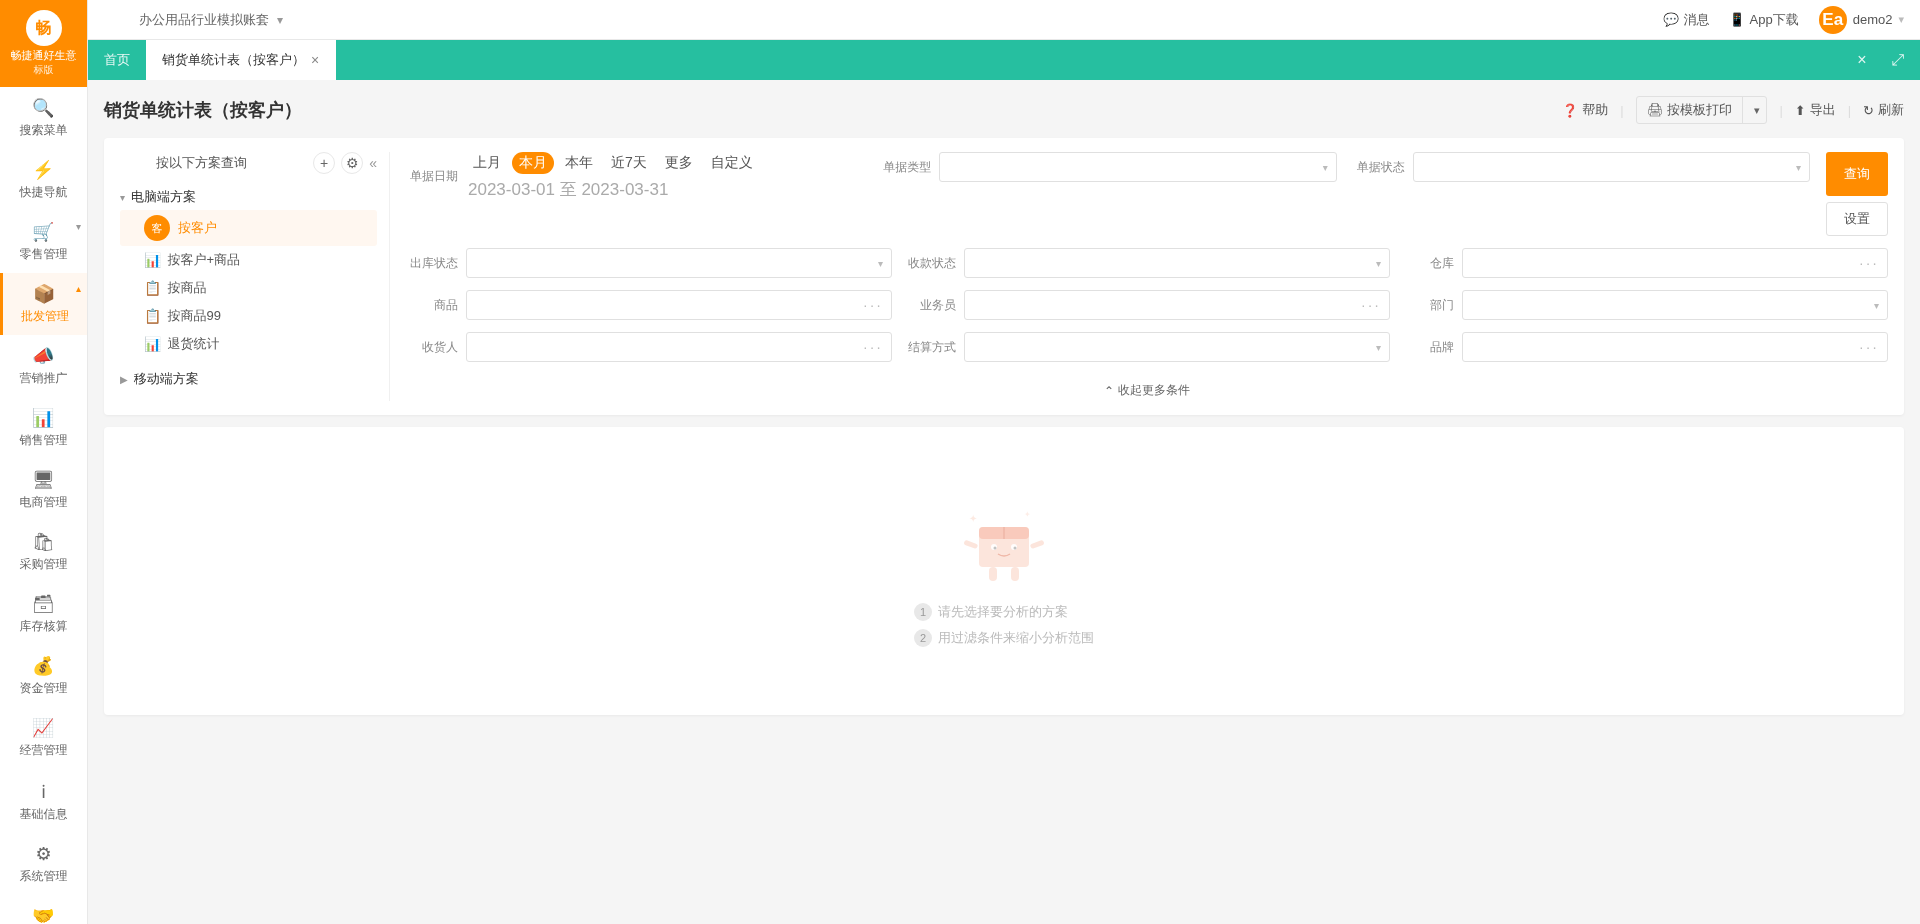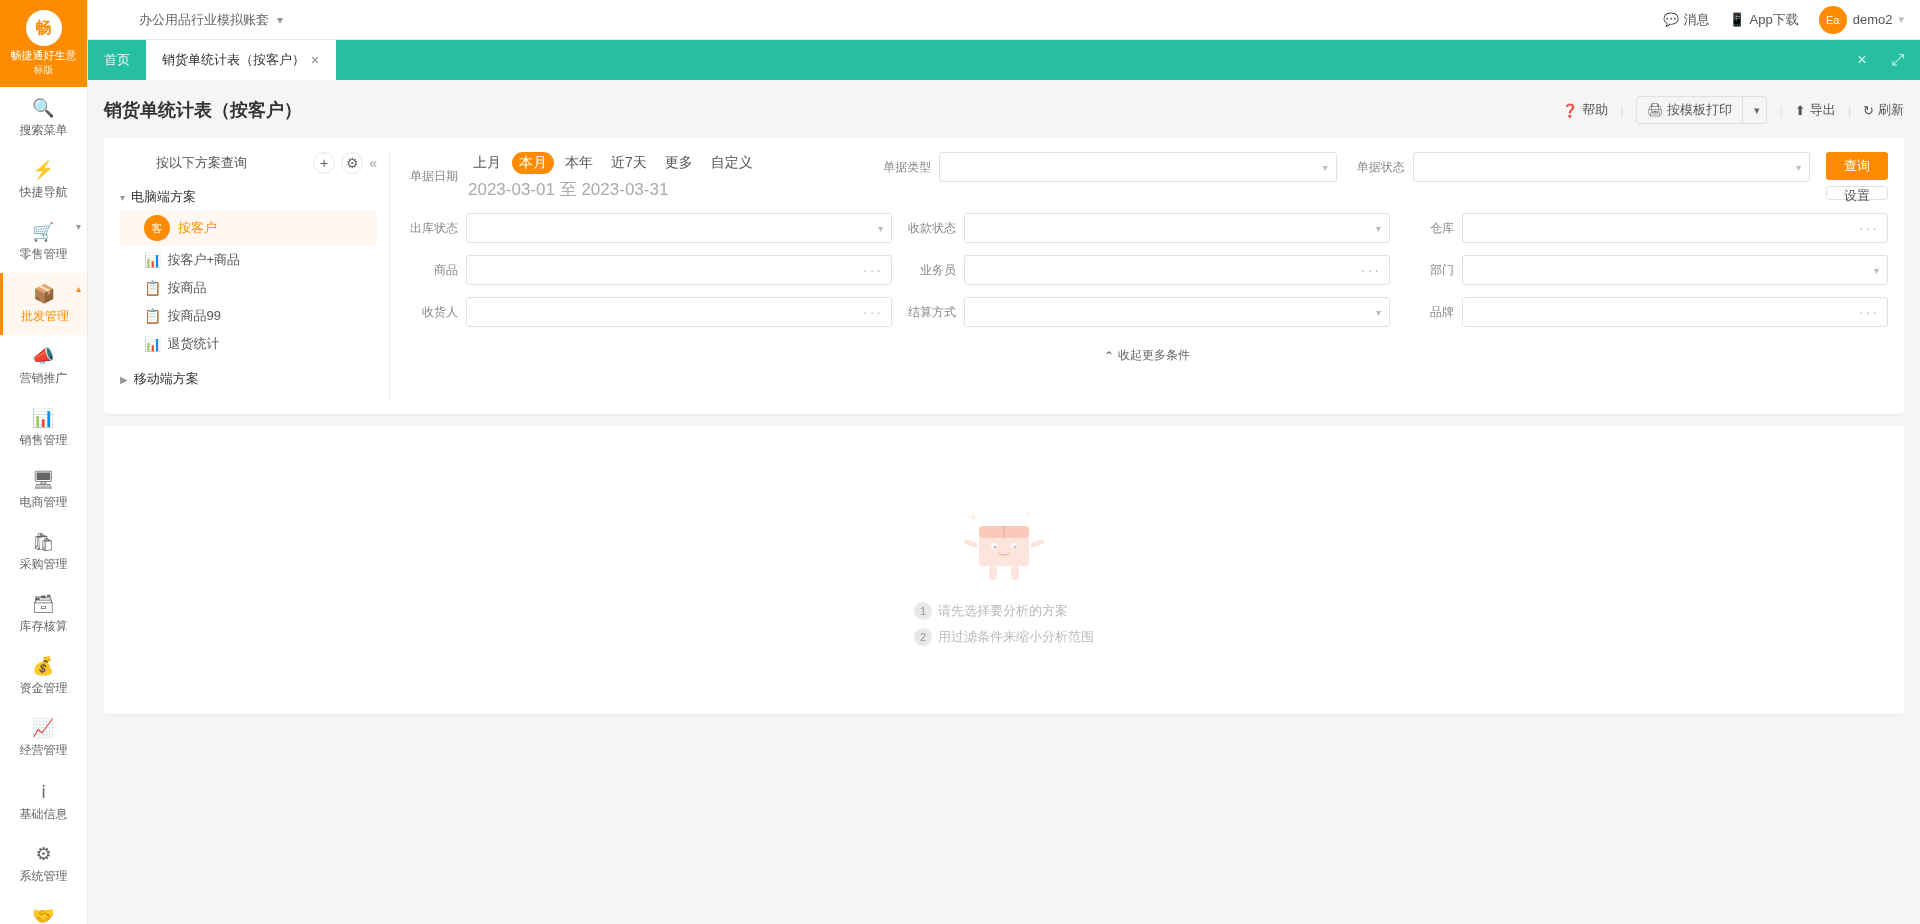--- a/index.html
+++ b/index.html
@@ -26,7 +26,7 @@
     .top-bar-left .dropdown-arrow { font-size: 12px; color: #999; }
     .top-bar-right { display: flex; align-items: center; gap: 20px; font-size: 13px; color: #555; }
     .top-bar-right .icon-btn { display: flex; align-items: center; gap: 4px; cursor: pointer; color: #555; }
-    .user-avatar { width: 28px; height: 28px; border-radius: 50%; background: #ff8c00; display: flex; align-items: center; justify-content: center; color: #fff; font-size: 11px; font-weight: normal; }
+    .user-avatar { width: 28px; height: 28px; border-radius: 50%; background: #ff8c00; display: flex; align-items: center; justify-content: center; color: #fff; font-size: 17px; font-weight: bold; }
 
     
     .tab-bar { height: 40px; background: #26bfa0; display: flex; align-items: stretch; flex-shrink: 0; }

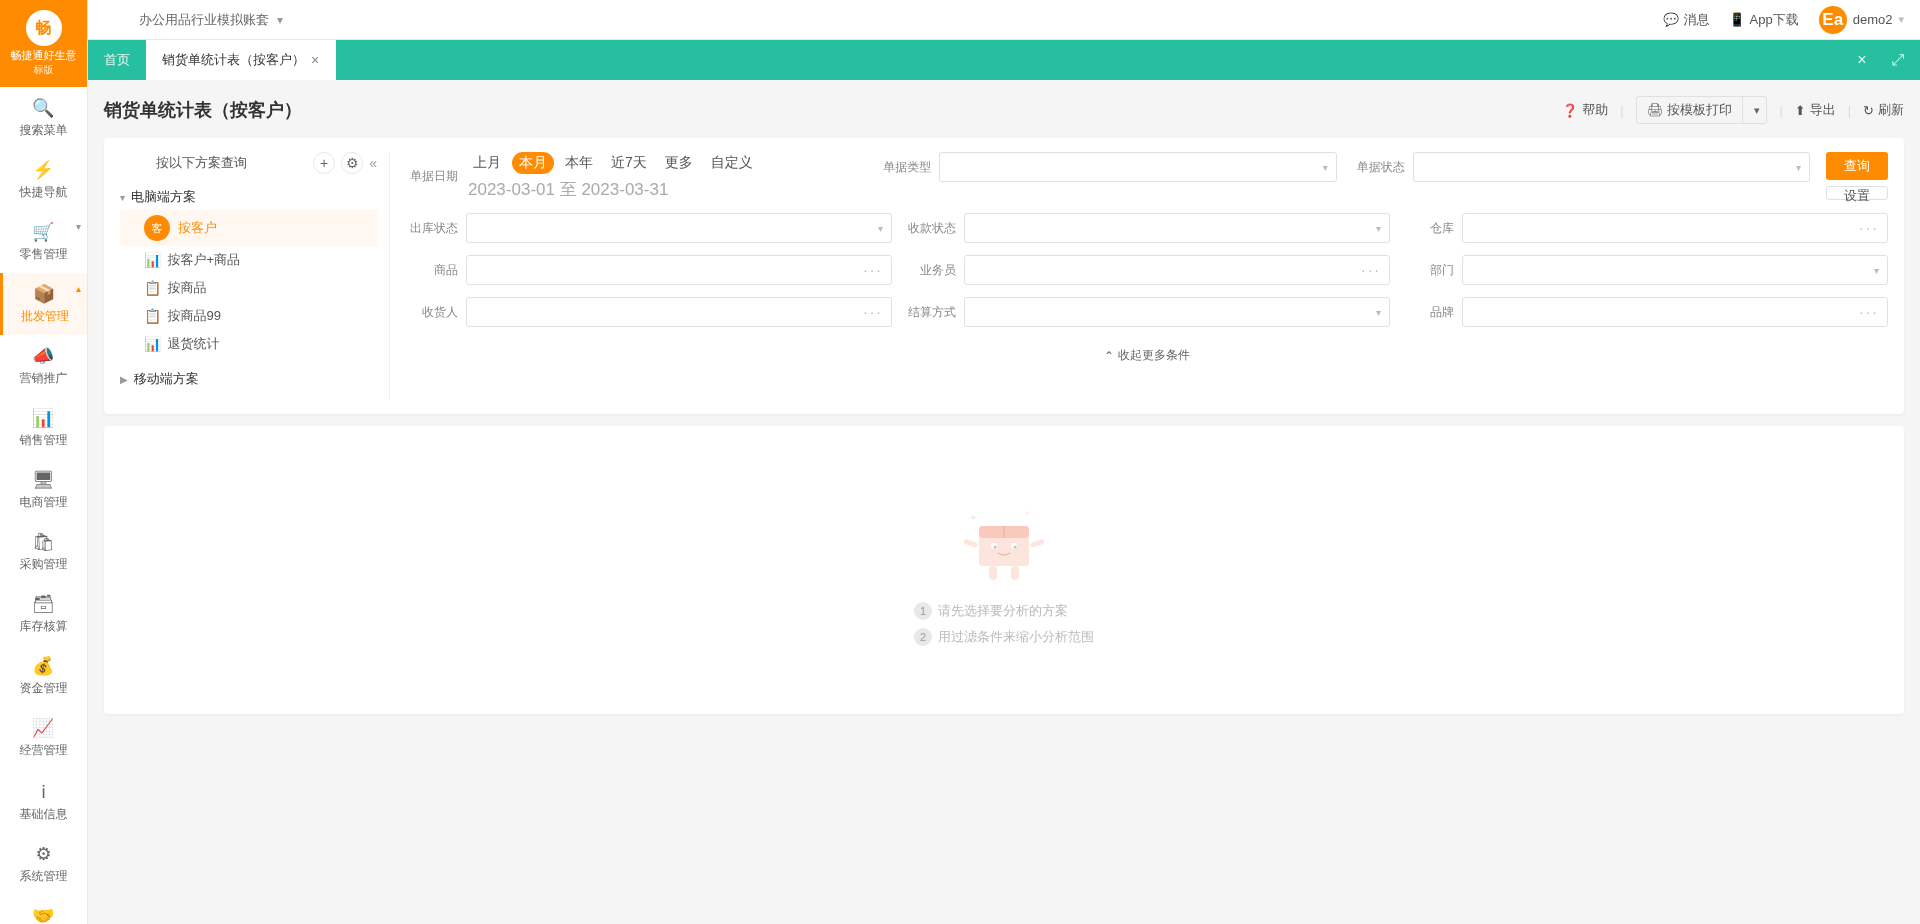--- a/index.html
+++ b/index.html
@@ -87,7 +87,7 @@
 
     
     .collapse-bar { display: flex; align-items: center; justify-content: center; padding: 8px 0 2px; cursor: pointer; color: #666; font-size: 12px; gap: 4px; }
-    .btn-query { background: #ff8c00; color: #fff; border: none; border-radius: 3px; padding: 0 18px; height: 28px; font-size: 13px; cursor: pointer; }
+    .btn-query { background: #ff8c00; color: #fff; border: none; border-radius: 3px; padding: 0 18px; height: 44px; font-size: 13px; cursor: pointer; }
     .btn-settings { background: #fff; color: #555; border: 1px solid #e0e0e0; border-radius: 3px; padding: 0 0; height: 14px; font-size: 13px; cursor: pointer; }
 
     

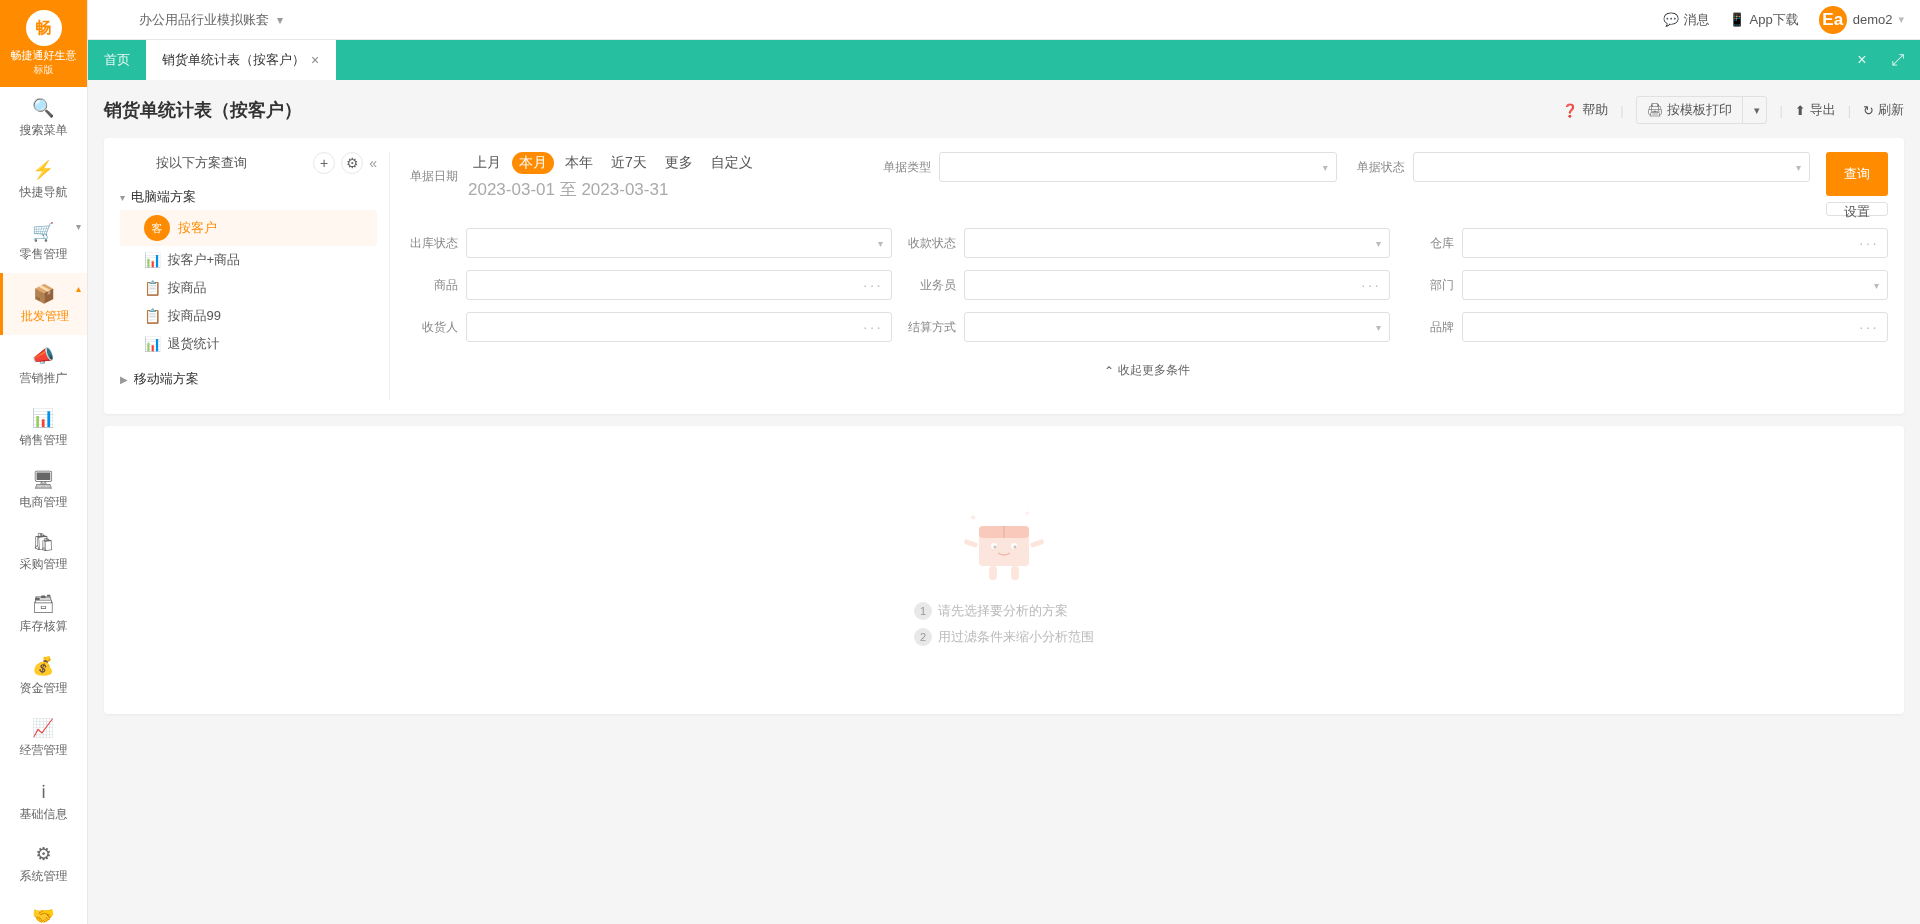--- a/index.html
+++ b/index.html
@@ -88,7 +88,7 @@
     
     .collapse-bar { display: flex; align-items: center; justify-content: center; padding: 8px 0 2px; cursor: pointer; color: #666; font-size: 12px; gap: 4px; }
     .btn-query { background: #ff8c00; color: #fff; border: none; border-radius: 3px; padding: 0 18px; height: 44px; font-size: 13px; cursor: pointer; }
-    .btn-settings { background: #fff; color: #555; border: 1px solid #e0e0e0; border-radius: 3px; padding: 0 0; height: 14px; font-size: 13px; cursor: pointer; }
+    .btn-settings { background: #fff; color: #555; border: 1px solid #e0e0e0; border-radius: 3px; padding: 0 0; height: 34px; font-size: 13px; cursor: pointer; }
 
     
     .empty-state { display: flex; flex-direction: column; align-items: center; justify-content: center; padding: 60px 0; color: #aaa; }

